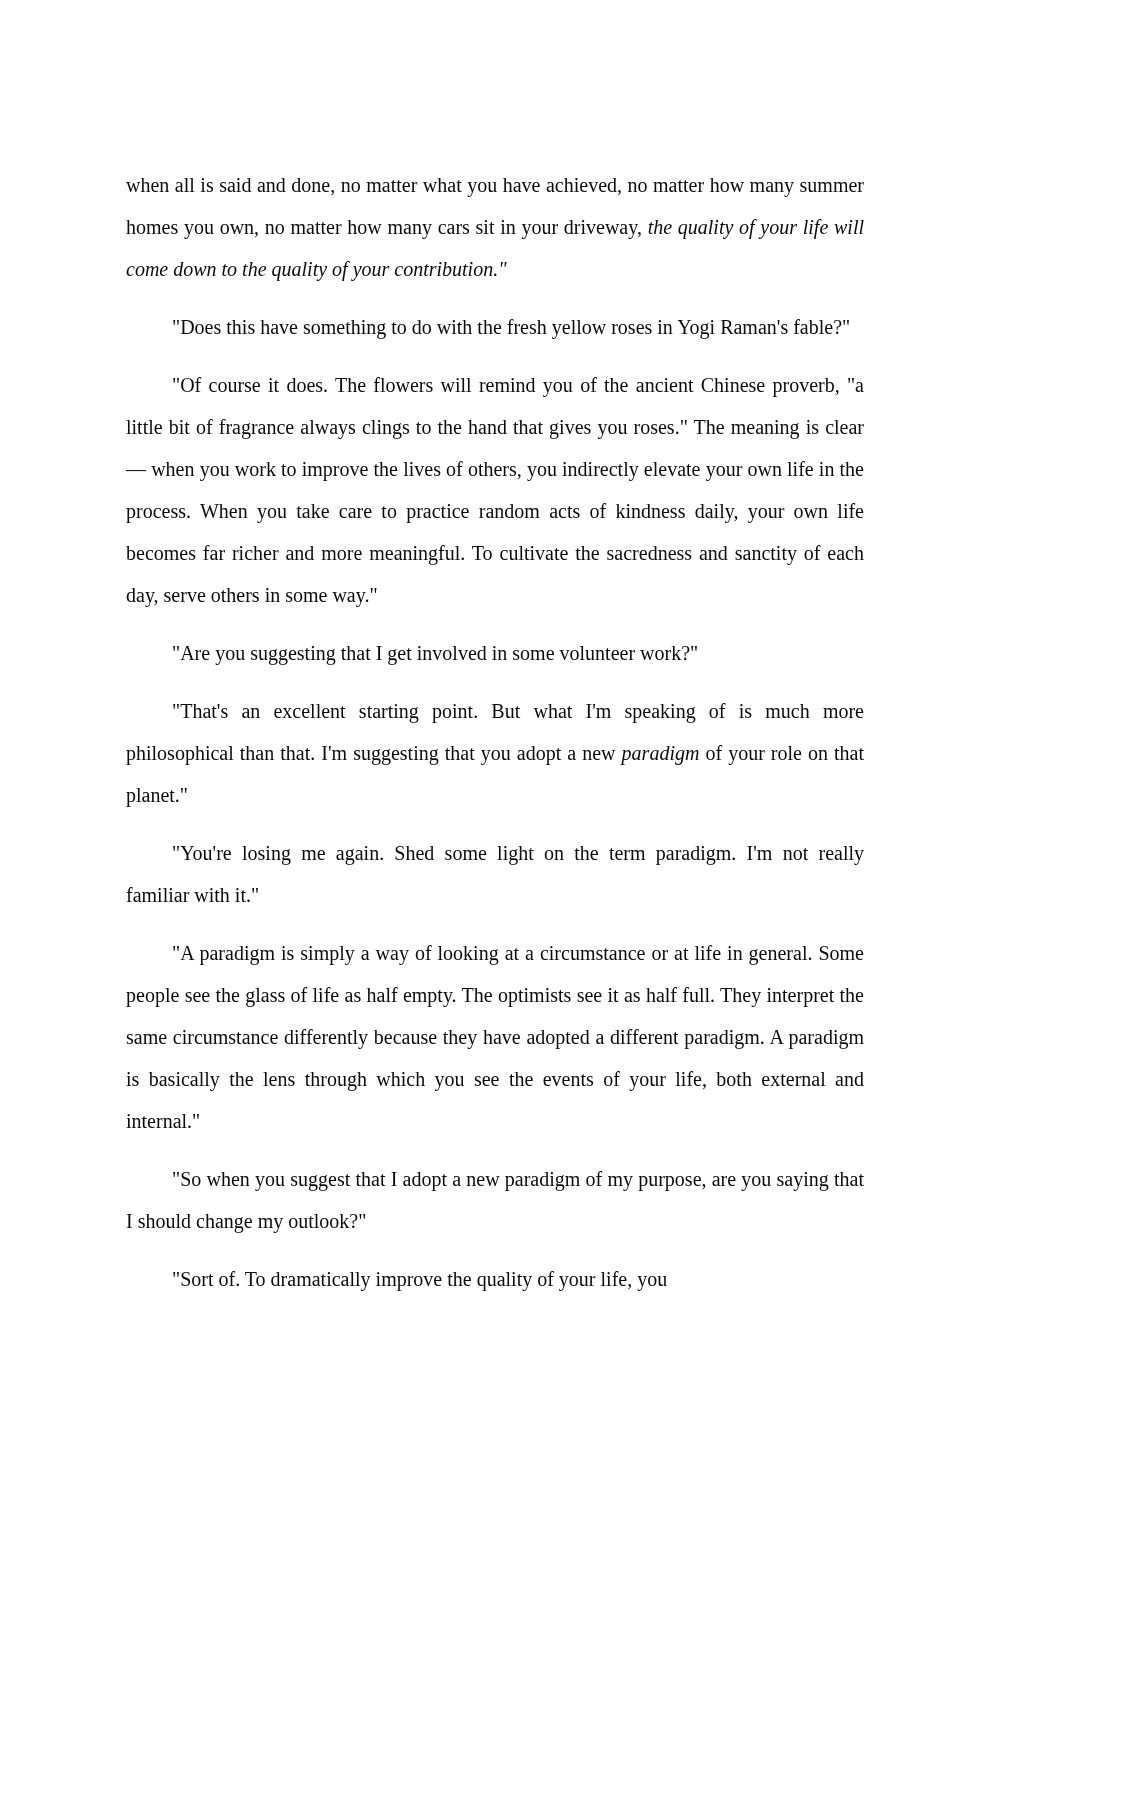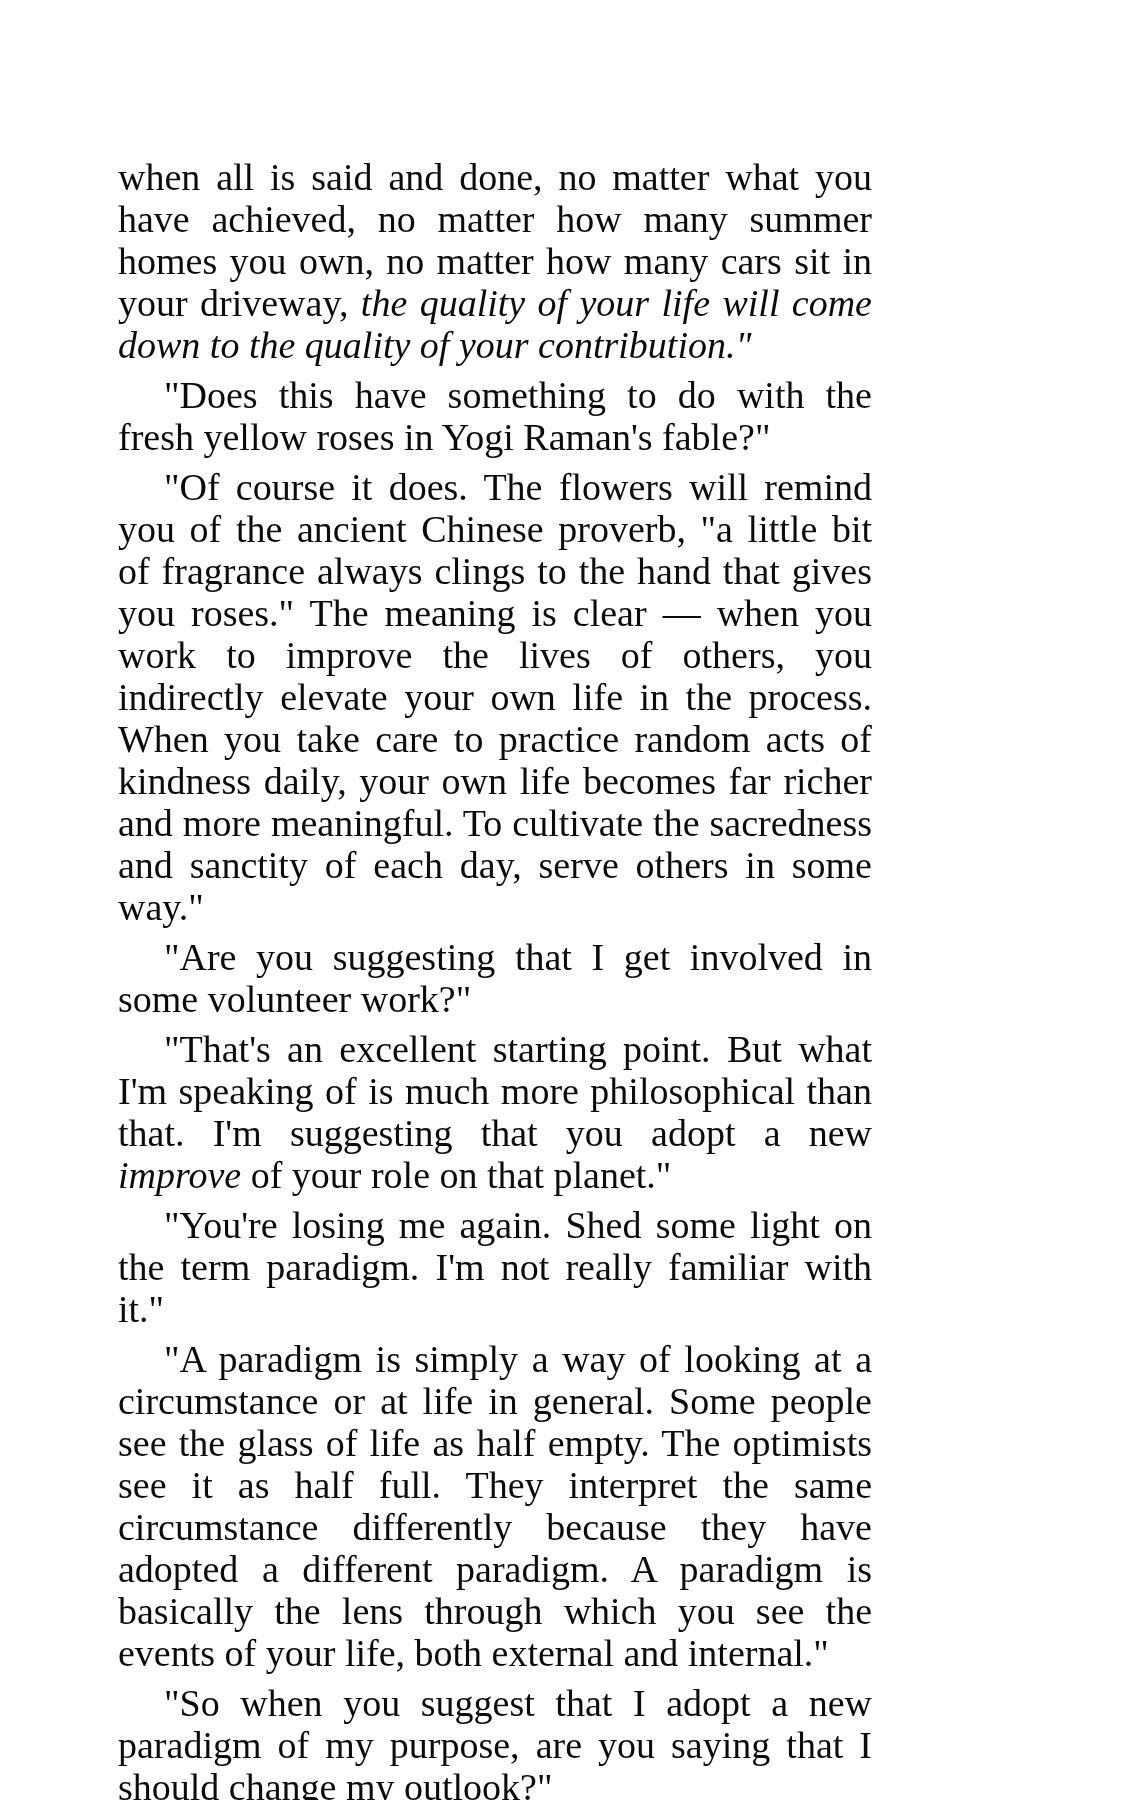--- a/index.html
+++ b/index.html
@@ -22,8 +22,8 @@
     background: #ffffff;
   }
   .para {
-    margin: 8px;
-    font-size: 38px;
+    margin: 16px;
+    font-size: 20px;
     line-height: 42px;
     text-align: justify;
     text-justify: inter-word;

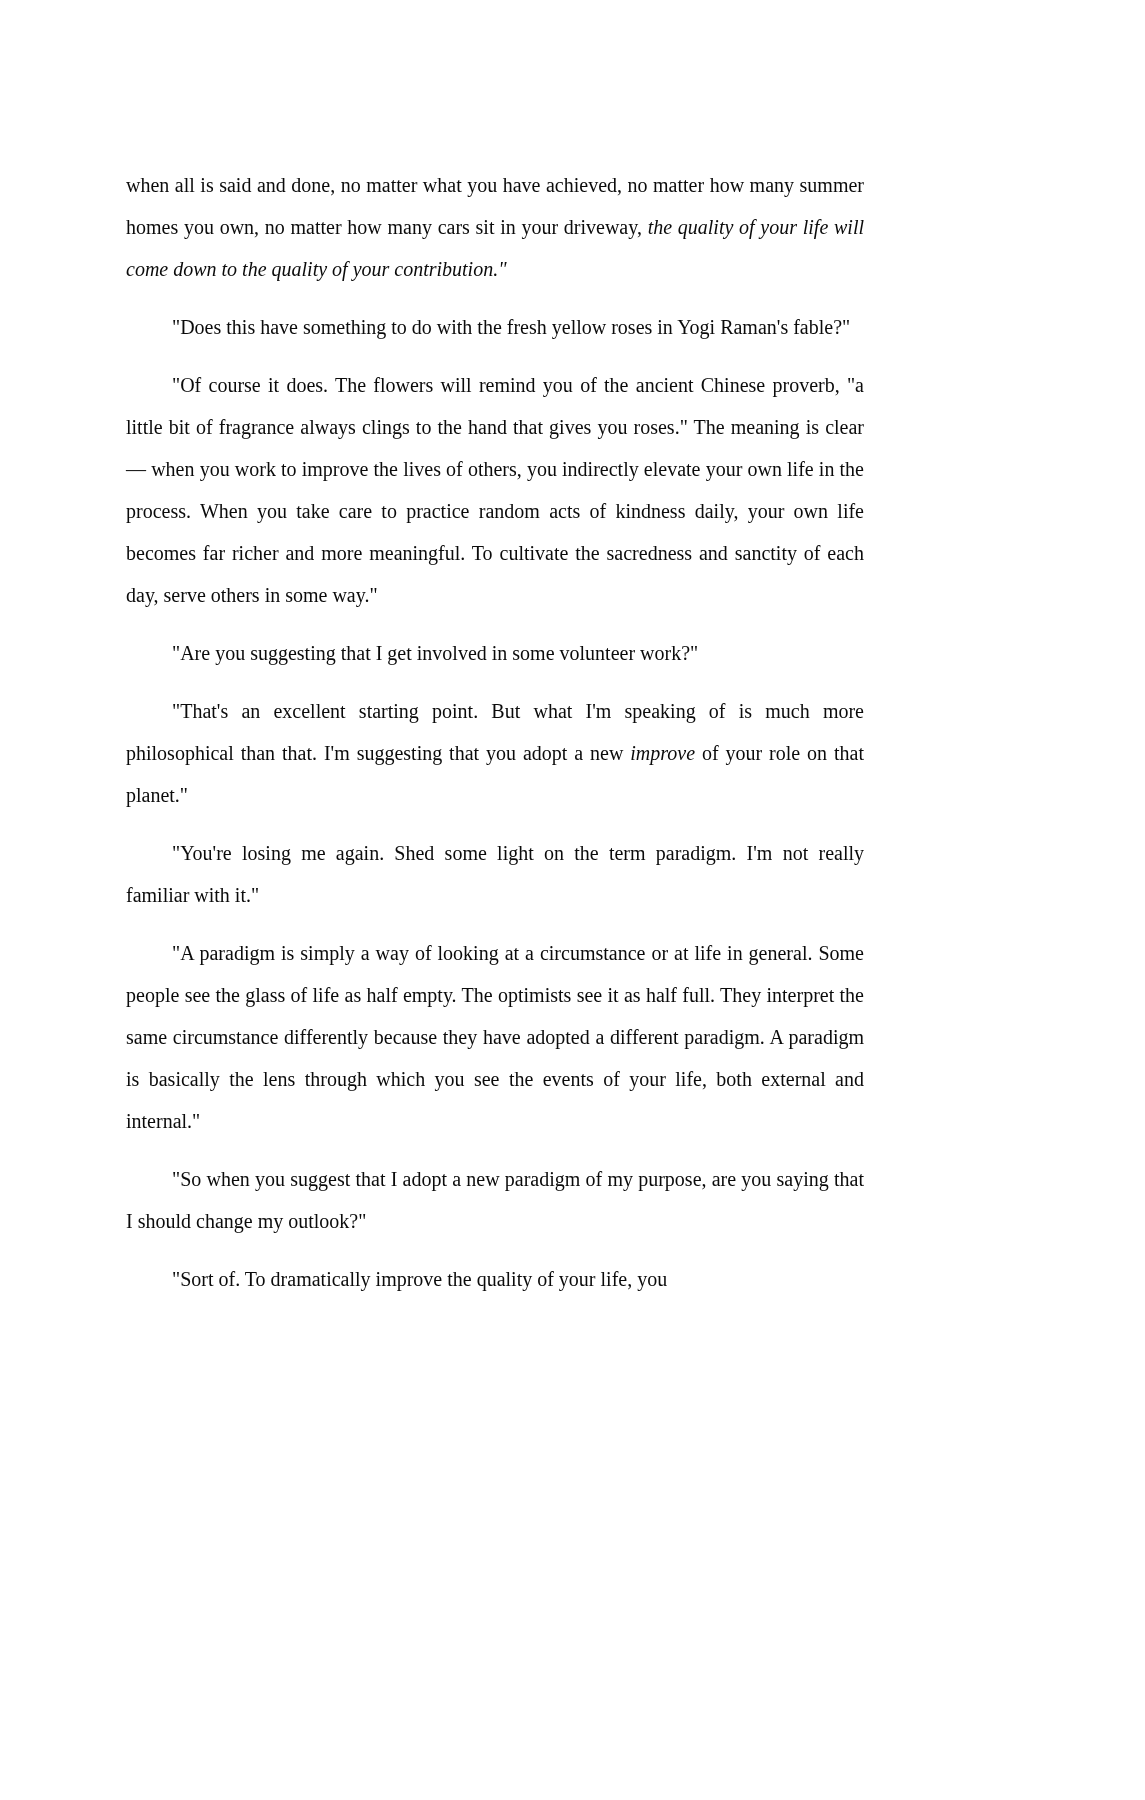--- a/index.html
+++ b/index.html
@@ -44,7 +44,7 @@
       <p class="para indent"><span>"Does this have something to do with the fresh yellow roses in Yogi Raman's fable?"</span></p>
       <p class="para indent"><span>"Of course it does. The flowers will remind you of the ancient Chinese proverb, "a little bit of fragrance always clings to the hand that gives you roses." The meaning is clear — when you work to improve the lives of others, you indirectly elevate your own life in the process. When you take care to practice random acts of kindness daily, your own life becomes far richer and more meaningful. To cultivate the sacredness and sanctity of each day, serve others in some way."</span></p>
       <p class="para indent"><span>"Are you suggesting that I get involved in some volunteer work?"</span></p>
-      <p class="para indent"><span>"That's an excellent starting point. But what I'm speaking of is much more philosophical than that. I'm suggesting that you adopt a new </span><em>improve</em><span> of your role on that planet."</span></p>
+      <p class="para indent"><span>"That's an excellent starting point. But what I'm speaking of is much more philosophical than that. I'm suggesting that you adopt a new </span><em>paradigm</em><span> of your role on that planet."</span></p>
       <p class="para indent"><span>"You're losing me again. Shed some light on the term paradigm. I'm not really familiar with it."</span></p>
       <p class="para indent"><span>"A paradigm is simply a way of looking at a circumstance or at life in general. Some people see the glass of life as half empty. The optimists see it as half full. They interpret the same circumstance differently because they have adopted a different paradigm. A paradigm is basically the lens through which you see the events of your life, both external and internal."</span></p>
       <p class="para indent"><span>"So when you suggest that I adopt a new paradigm of my purpose, are you saying that I should change my outlook?"</span></p>

